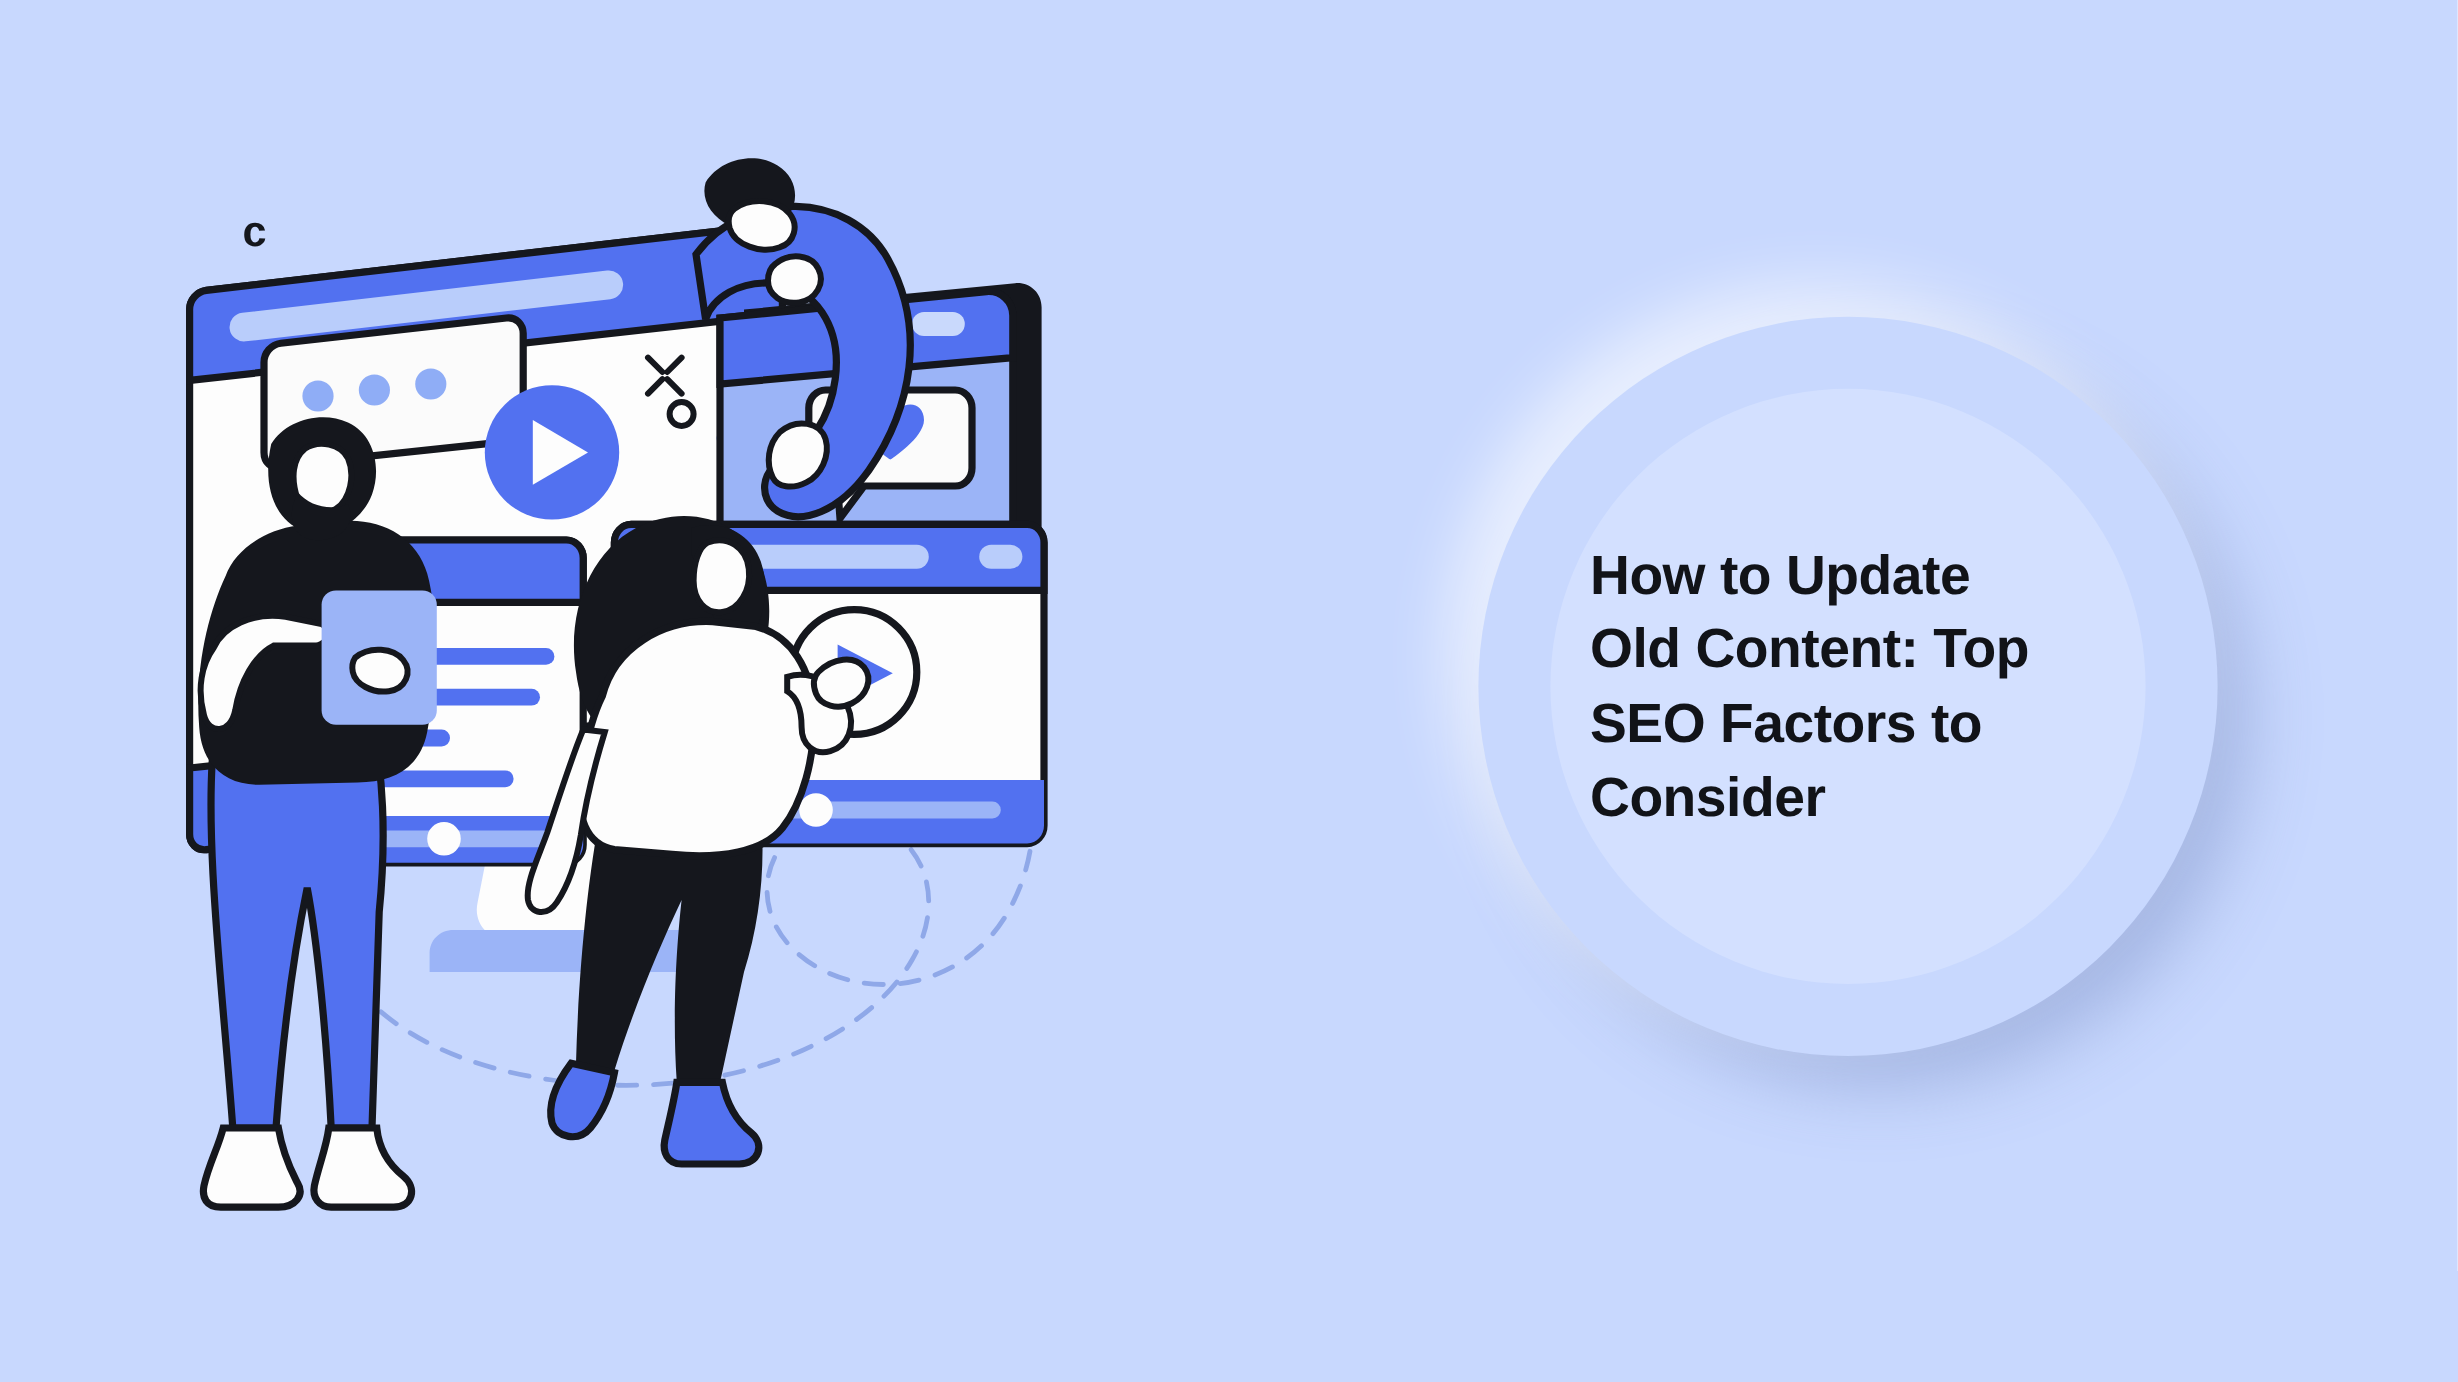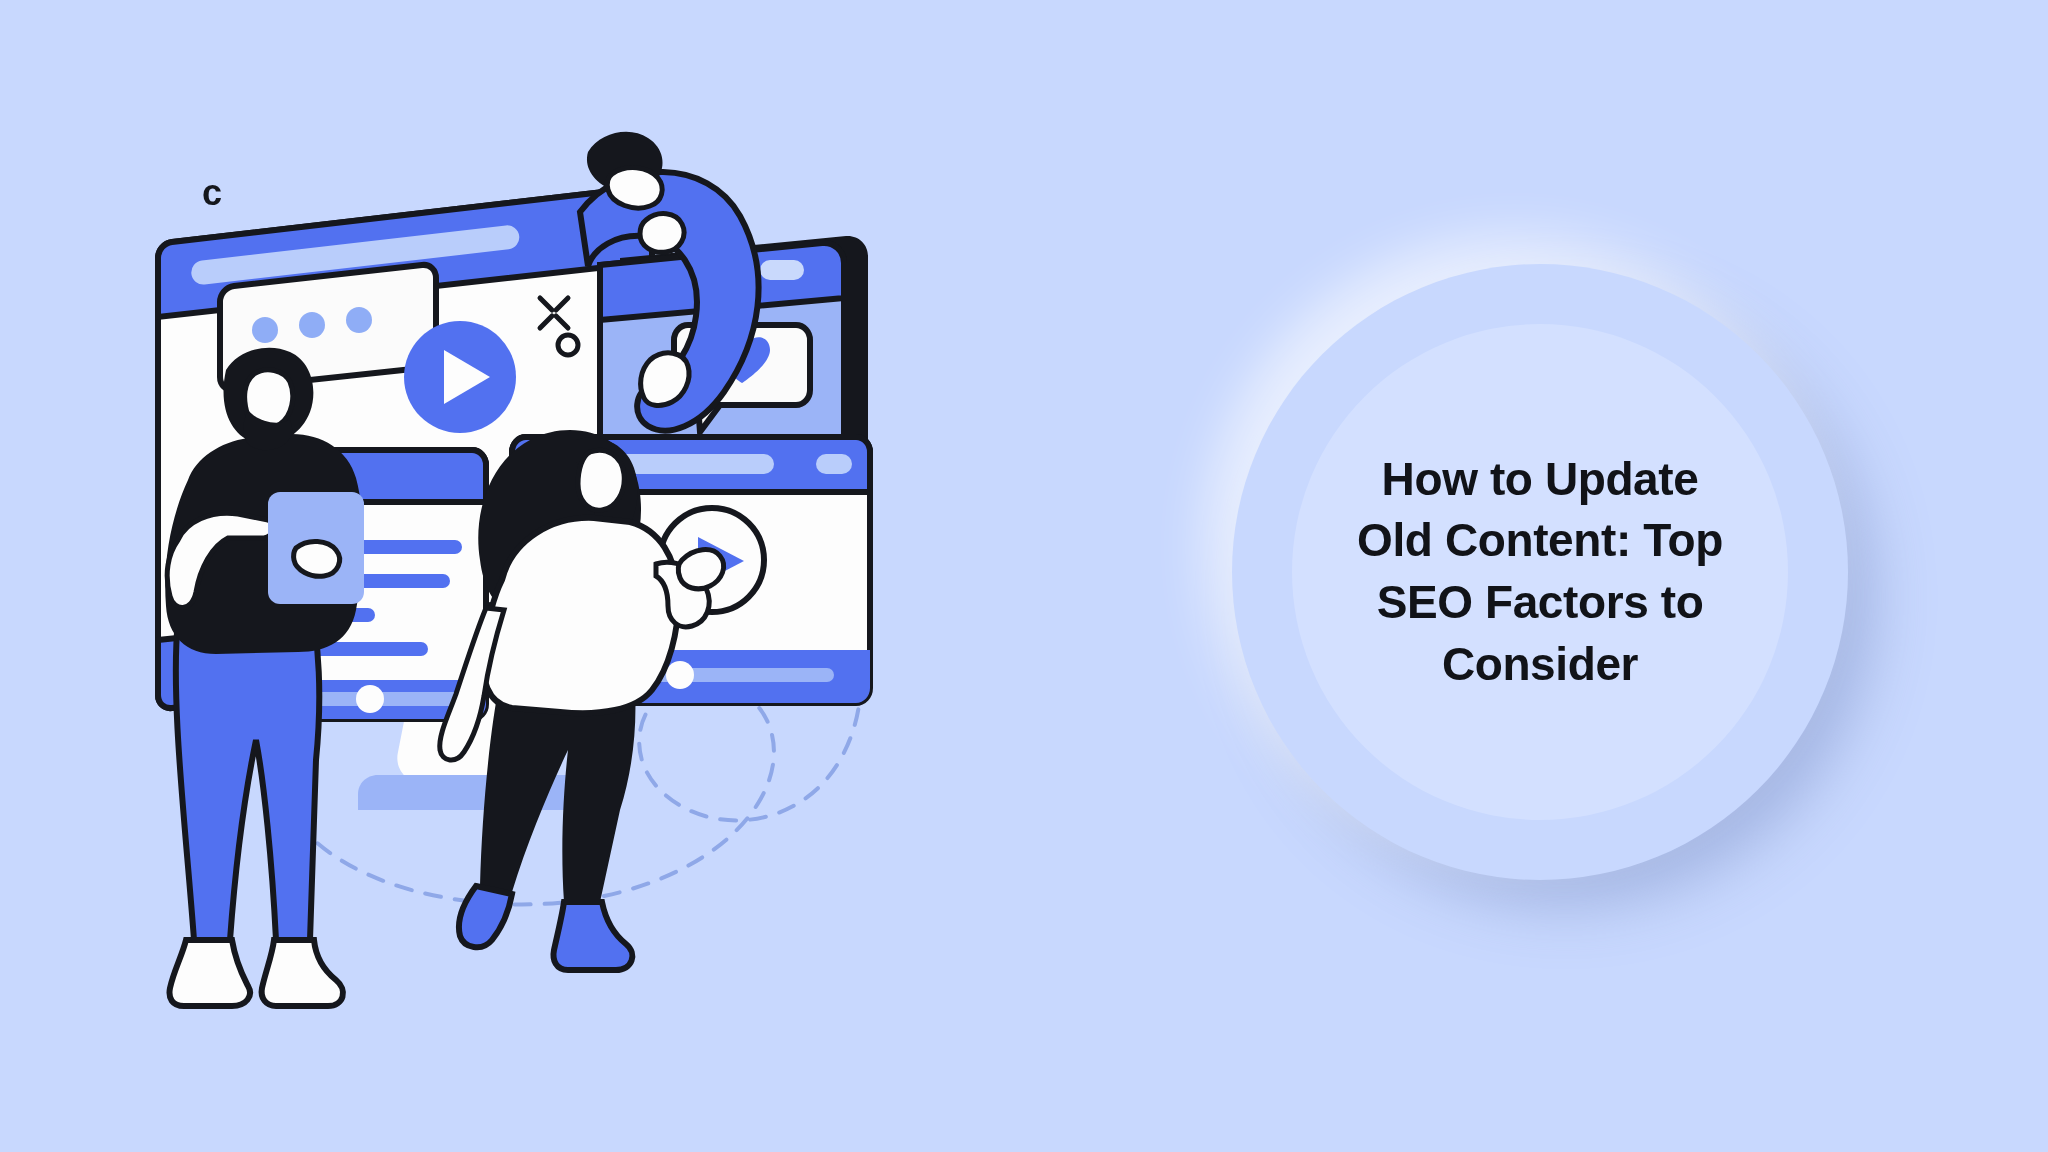--- a/index.html
+++ b/index.html
@@ -42,7 +42,6 @@
     line-height:1.34;
     font-weight:bold;
     color:#111318;
-    text-align:center;
     letter-spacing:-0.4px;
     width:430px;
     white-space:pre-line;

